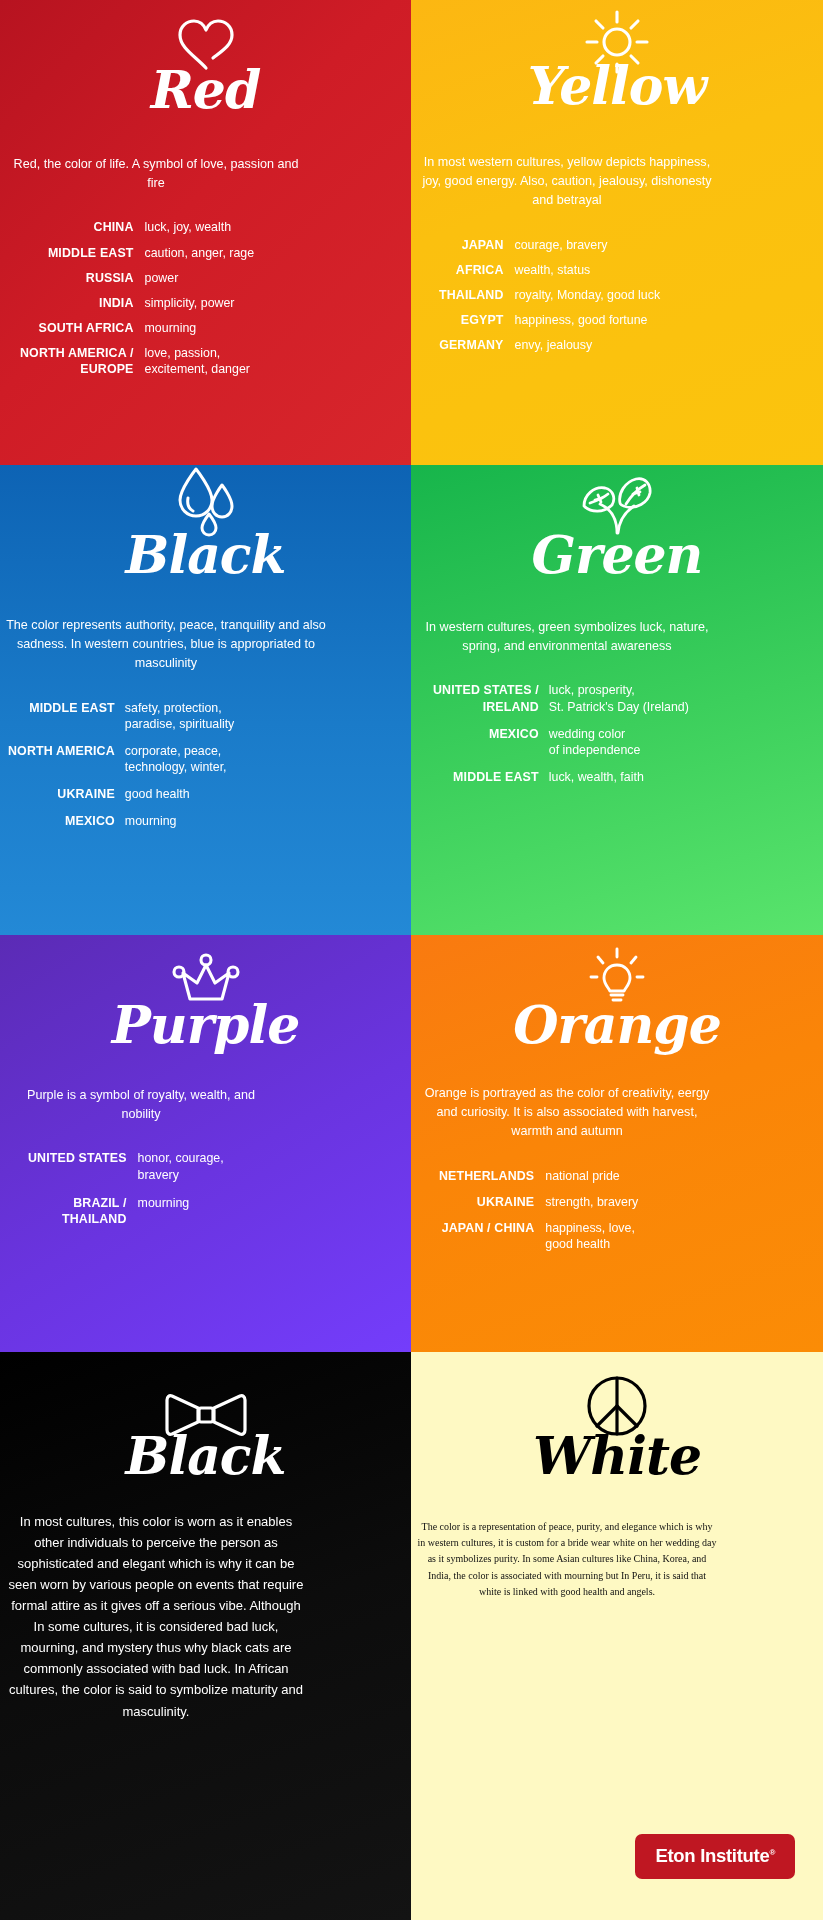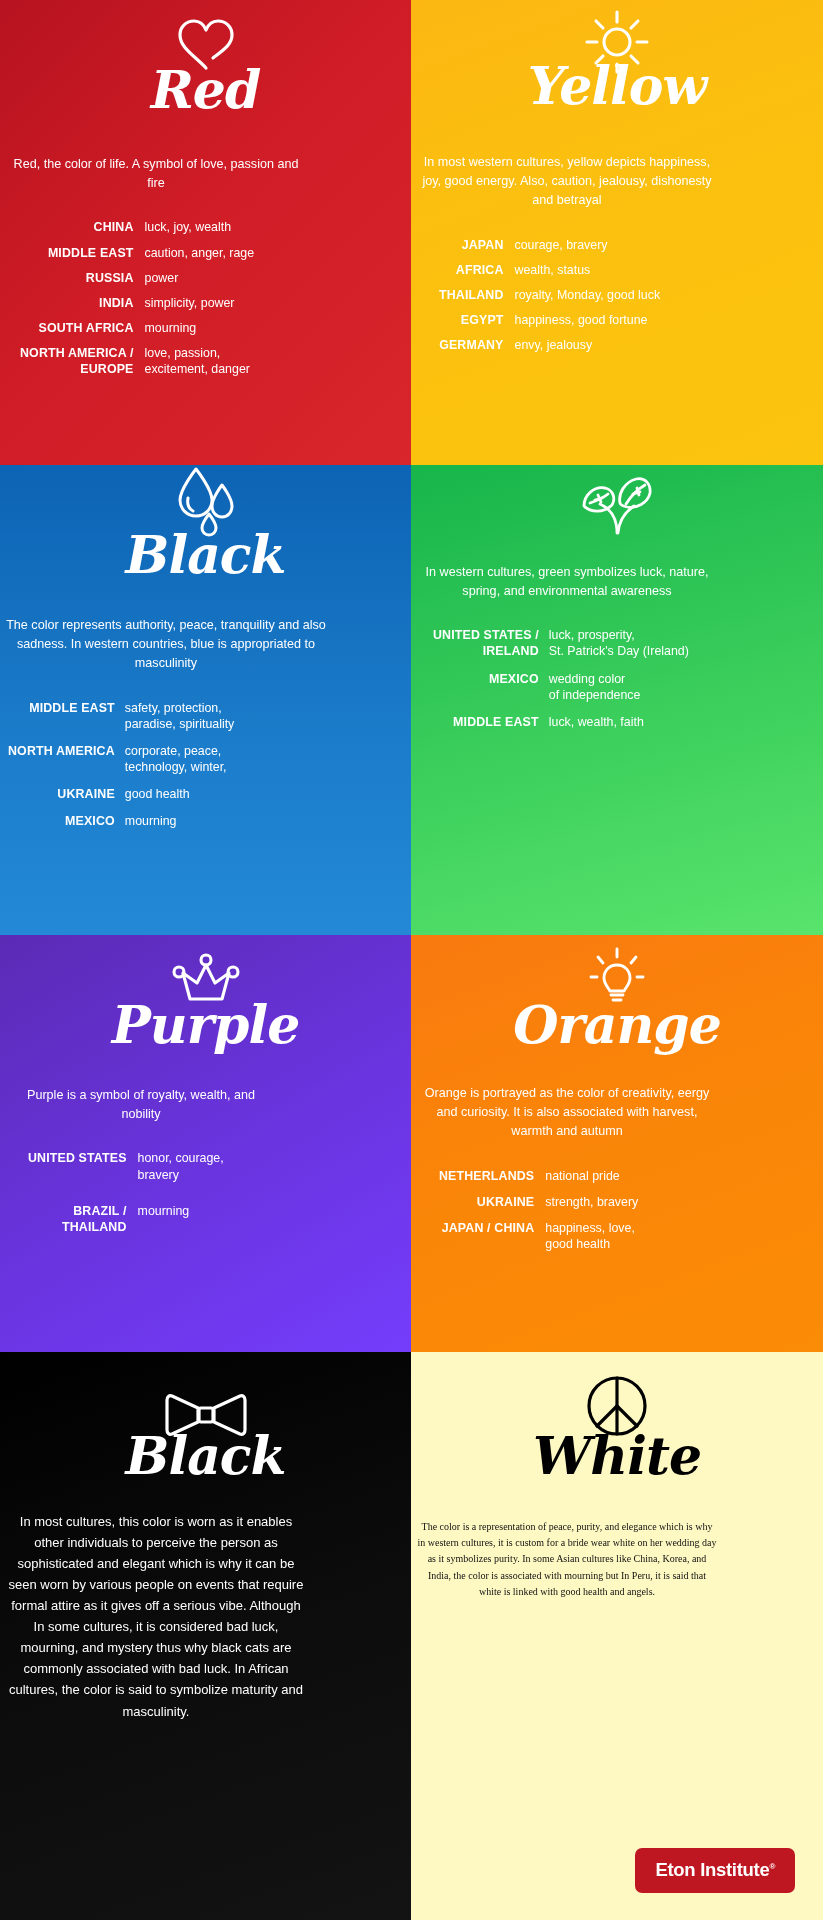--- a/index.html
+++ b/index.html
@@ -235,6 +235,7 @@
         <path d="M40 58 C 41 46, 47 37, 56 31"></path>
       </svg>
     </div>
+    <div class="word">Green</div>
     <p class="desc">In western cultures, green symbolizes luck, nature, spring, and environmental awareness</p>
     <div class="rows">
       <div class="region">UNITED STATES /

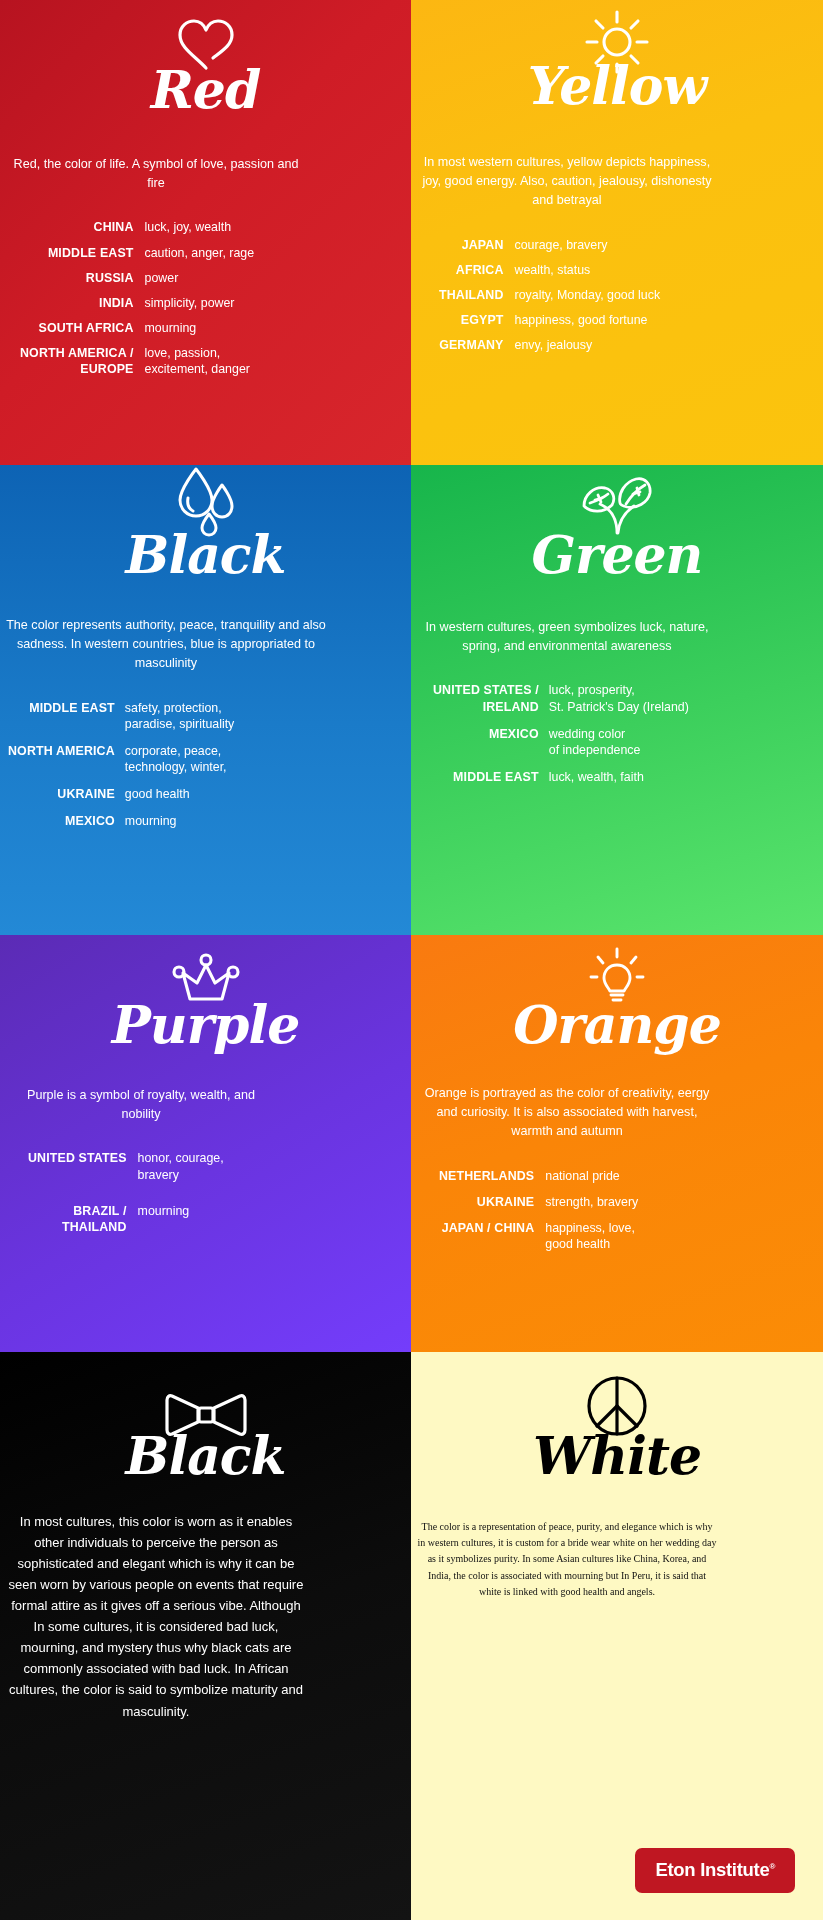--- a/index.html
+++ b/index.html
@@ -106,7 +106,7 @@
   .p-yellow .rows { margin-left: 22px; width: calc(100% - 34px); }
   .p-blue   .rows { margin-left: 2px;  width: calc(100% - 14px); column-gap: 10px; row-gap: 11px; }
   .p-green  .rows { margin-left: 16px;  width: calc(100% - 16px); column-gap: 10px; row-gap: 11px; }
-  .p-purple .rows { margin-left: 22px; width: calc(100% - 40px); row-gap: 20px; }
+  .p-purple .rows { margin-left: 22px; width: calc(100% - 40px); row-gap: 12px; }
   .p-orange .rows { margin-left: 22px; width: calc(100% - 40px); row-gap: 10px; }
 
   

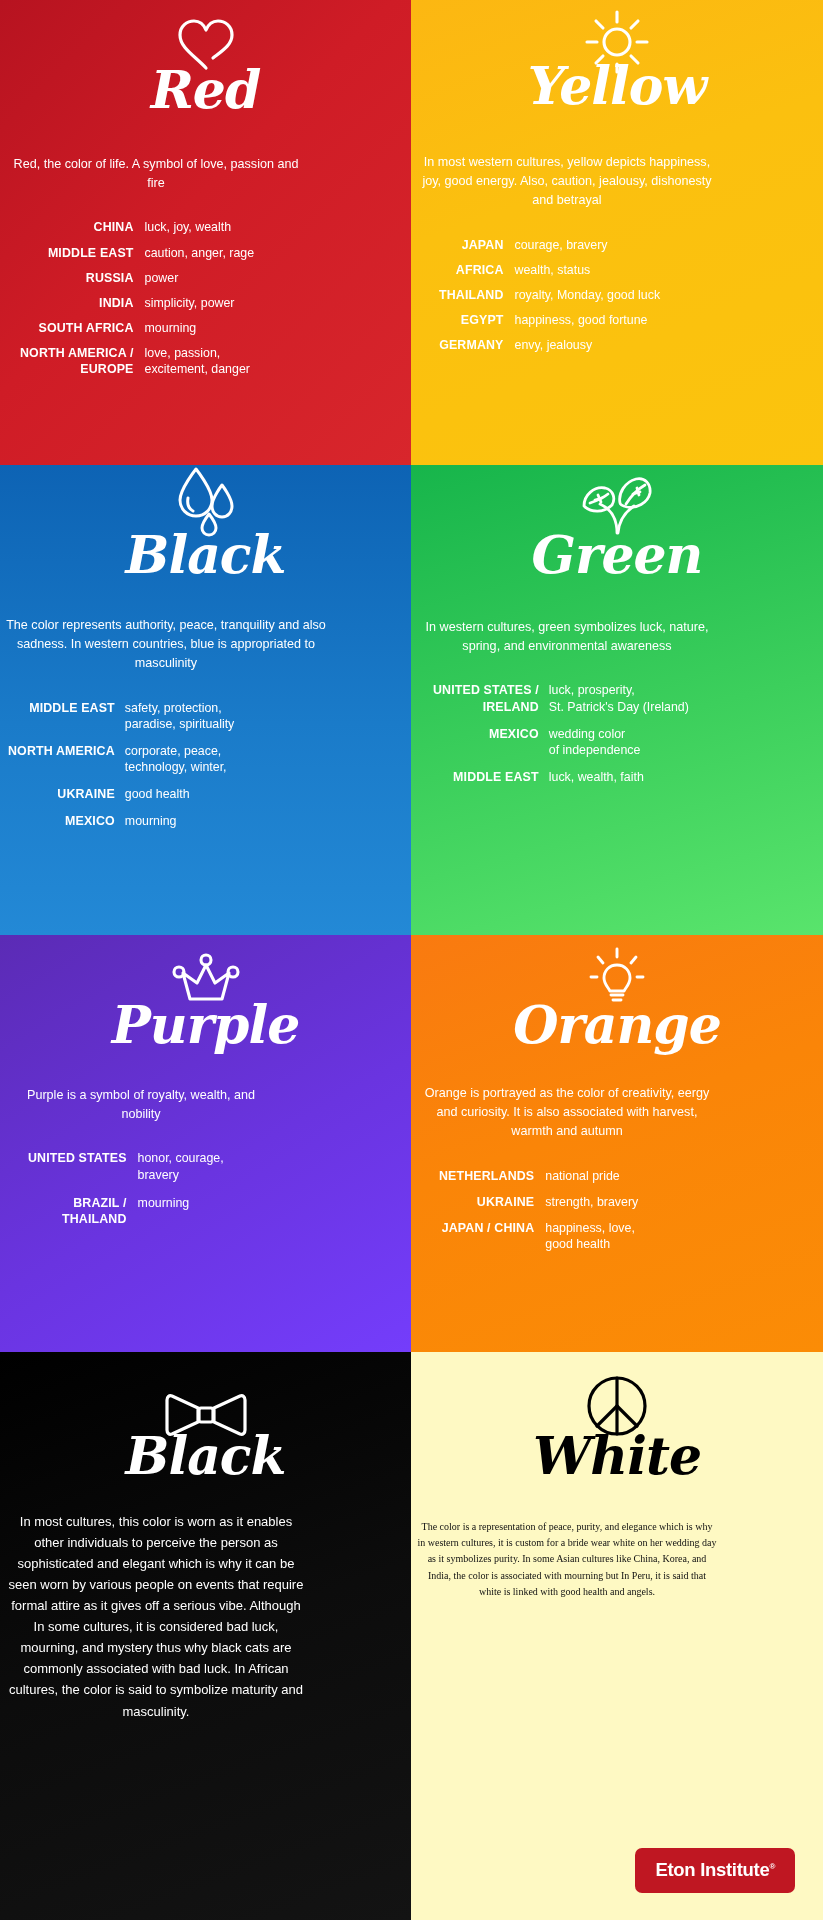--- a/index.html
+++ b/index.html
@@ -113,7 +113,7 @@
   .logo-badge {
     position: absolute;
     right: 28px;
-    bottom: 27px;
+    bottom: 41px;
     background: #bf1722;
     color: #ffffff;
     padding: 11px 20px 12px 20px;

